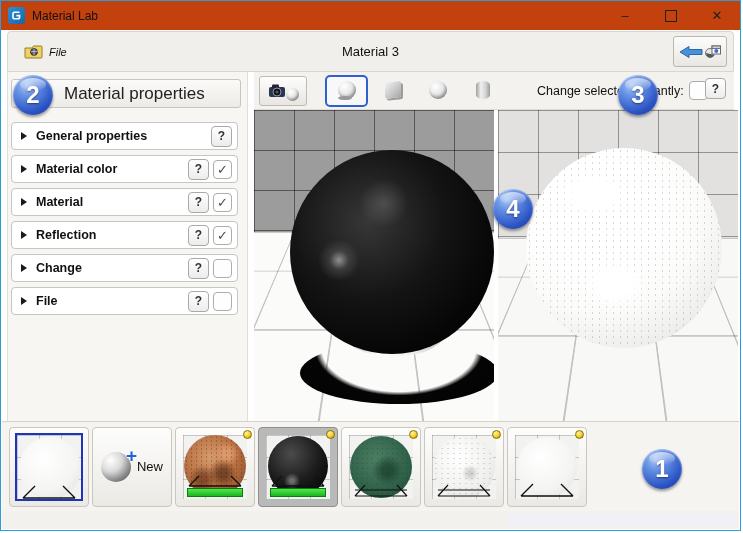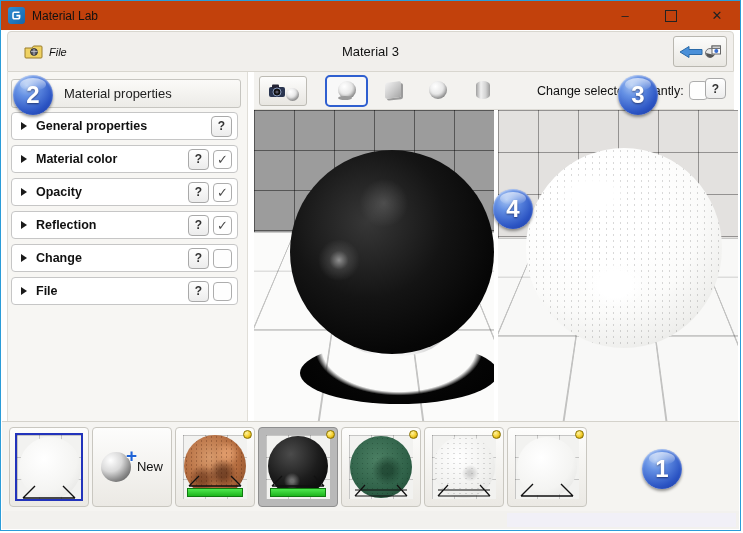--- a/index.html
+++ b/index.html
@@ -23,7 +23,7 @@
   
   .left-panel{position:absolute;left:6px;top:71px;width:241px;bottom:109px;background:#f7f6f3;border-left:1px solid #e0ded8;border-right:1px solid #e0ded8;box-sizing:border-box;}
   .panel-header{position:absolute;left:3px;right:6px;top:7px;height:29px;background:linear-gradient(#fbfaf8,#ecebe7);border:1px solid #c6c5c0;border-radius:3px;display:flex;align-items:center;box-sizing:border-box;}
-  .panel-header-label{margin-left:52px;font-size:13px;color:#222;}
+  .panel-header-label{margin-left:52px;font-size:17px;color:#222;}
   .sections{position:absolute;left:3px;right:9px;top:40px;}
   .section-row{position:relative;height:28px;margin-bottom:5px;background:#fff;border:1px solid #c6c6c6;border-radius:4px;box-sizing:border-box;display:flex;align-items:center;}
   .tri{width:0;height:0;border-left:6px solid #1a1a1a;border-top:4px solid transparent;border-bottom:4px solid transparent;margin-left:9px;}

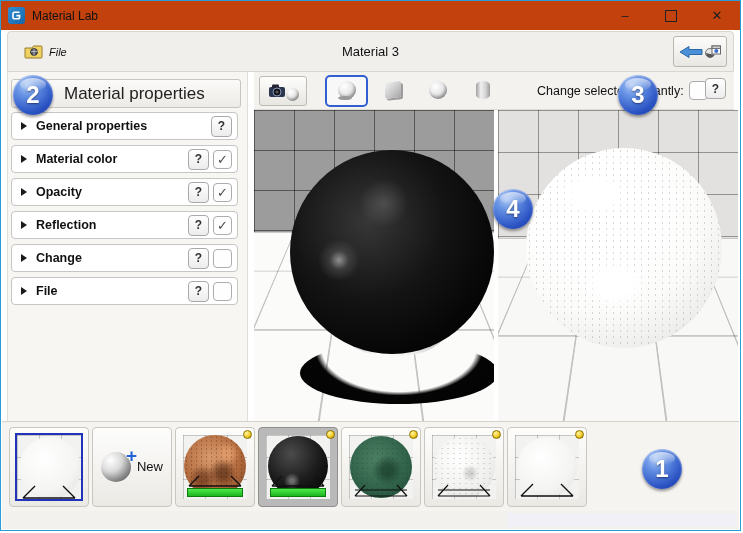--- a/index.html
+++ b/index.html
@@ -24,7 +24,7 @@
   .left-panel{position:absolute;left:6px;top:71px;width:241px;bottom:109px;background:#f7f6f3;border-left:1px solid #e0ded8;border-right:1px solid #e0ded8;box-sizing:border-box;}
   .panel-header{position:absolute;left:3px;right:6px;top:7px;height:29px;background:linear-gradient(#fbfaf8,#ecebe7);border:1px solid #c6c5c0;border-radius:3px;display:flex;align-items:center;box-sizing:border-box;}
   .panel-header-label{margin-left:52px;font-size:17px;color:#222;}
-  .sections{position:absolute;left:3px;right:9px;top:40px;}
+  .sections{position:absolute;left:3px;right:9px;top:50px;}
   .section-row{position:relative;height:28px;margin-bottom:5px;background:#fff;border:1px solid #c6c6c6;border-radius:4px;box-sizing:border-box;display:flex;align-items:center;}
   .tri{width:0;height:0;border-left:6px solid #1a1a1a;border-top:4px solid transparent;border-bottom:4px solid transparent;margin-left:9px;}
   .section-label{margin-left:9px;font-size:12.5px;font-weight:bold;color:#111;}

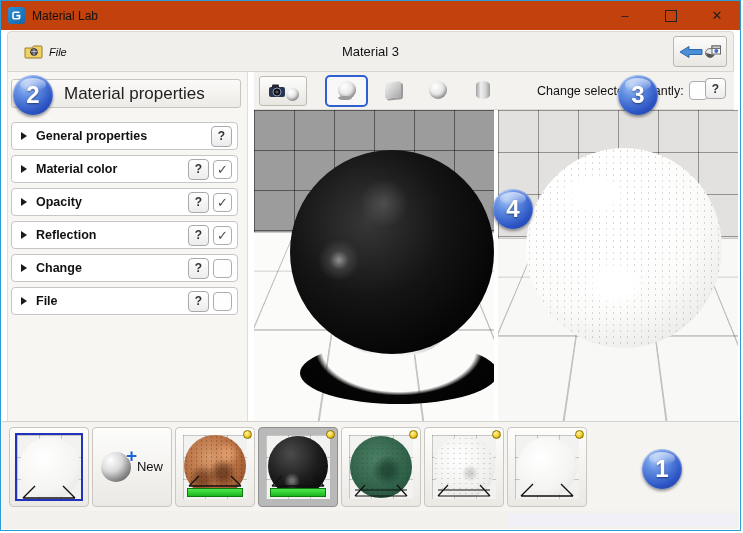--- a/index.html
+++ b/index.html
@@ -185,7 +185,7 @@
 
       <div class="section-row">
         <span class="tri"></span>
-        <span class="section-label">Opacity</span>
+        <span class="section-label">Material</span>
         <span class="row-right">
           <span class="help-btn">?</span>
           <span class="chk checked">✓</span>

